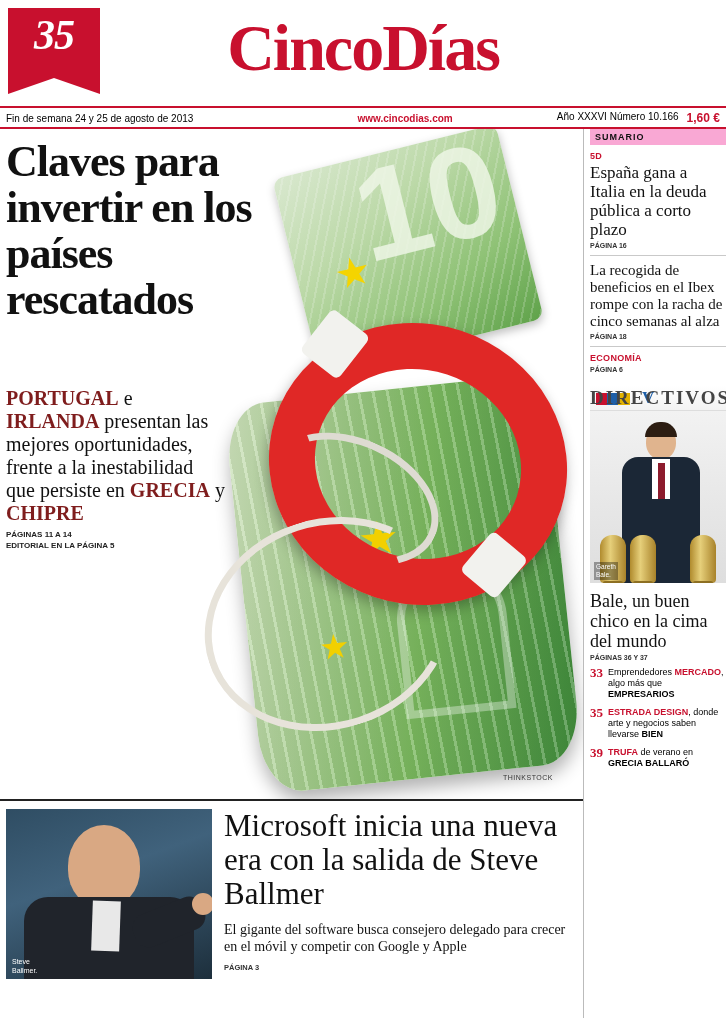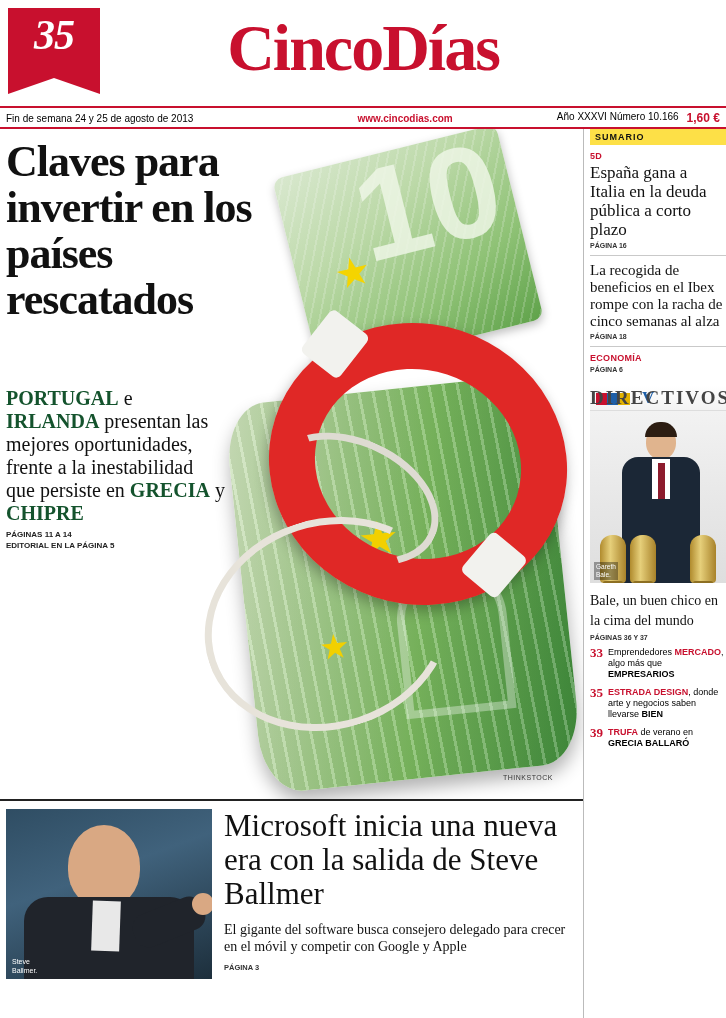--- a/index.html
+++ b/index.html
@@ -257,7 +257,7 @@
 
   
   .sumario-bar {
-    background: #fde047;
+    background: #f9a8d4;
     font-family: "Liberation Sans", sans-serif;
     font-size: 9px; font-weight: bold; letter-spacing: 1px;
     padding: 3px 5px;

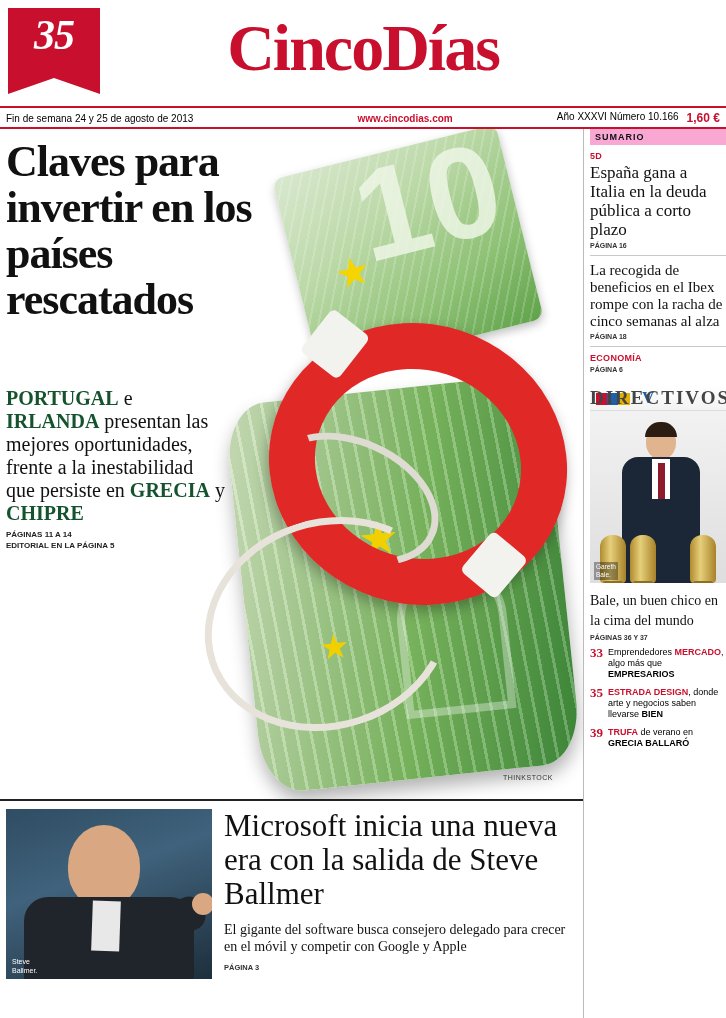--- a/index.html
+++ b/index.html
@@ -108,7 +108,7 @@
     font-size: 20px; line-height: 23px; color: #111;
     z-index: 5;
   }
-  .lead-sub .hl { color: #14532d; font-weight: bold; margin-top: 16px; }
+  .lead-sub .hl { color: #7f1d1d; font-weight: bold; margin-top: 16px; }
   .lead-refs {
     position: absolute; left: 6px; top: 400px;
     font-family: "Liberation Sans", sans-serif;

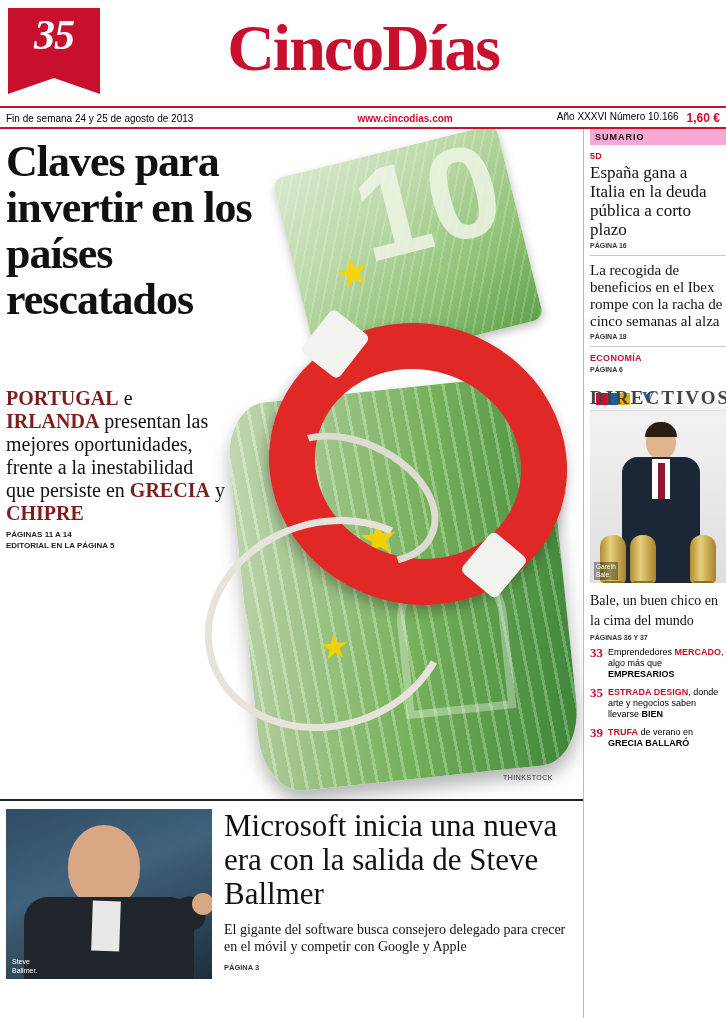--- a/index.html
+++ b/index.html
@@ -357,7 +357,7 @@
   }
   .bale-head {
     font-family: "Liberation Serif", serif;
-    font-size: 14px; line-height: 20px; margin-top: 6px; color: #111;
+    font-size: 18px; line-height: 20px; margin-top: 6px; color: #111;
   }
   .briefs { margin-top: 6px; }
   .brief {

